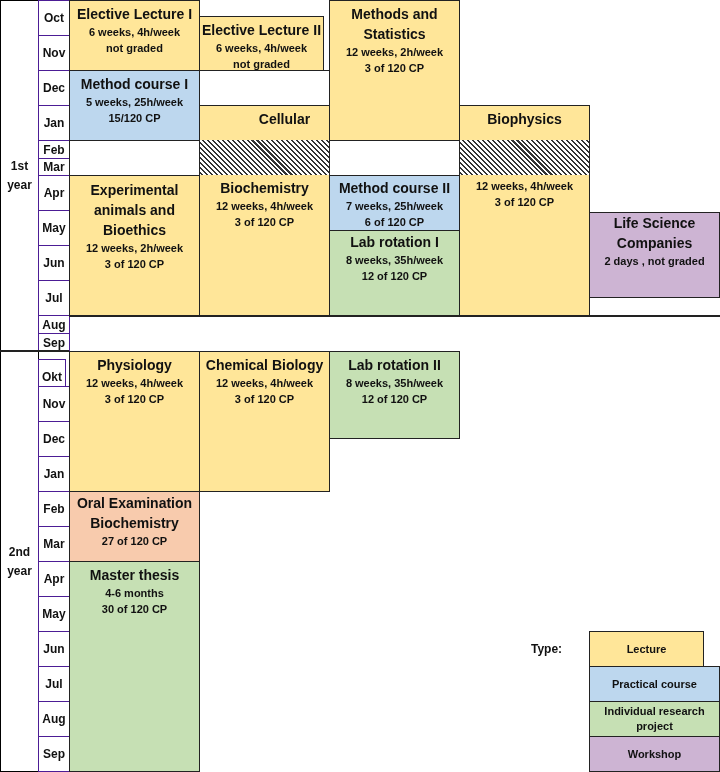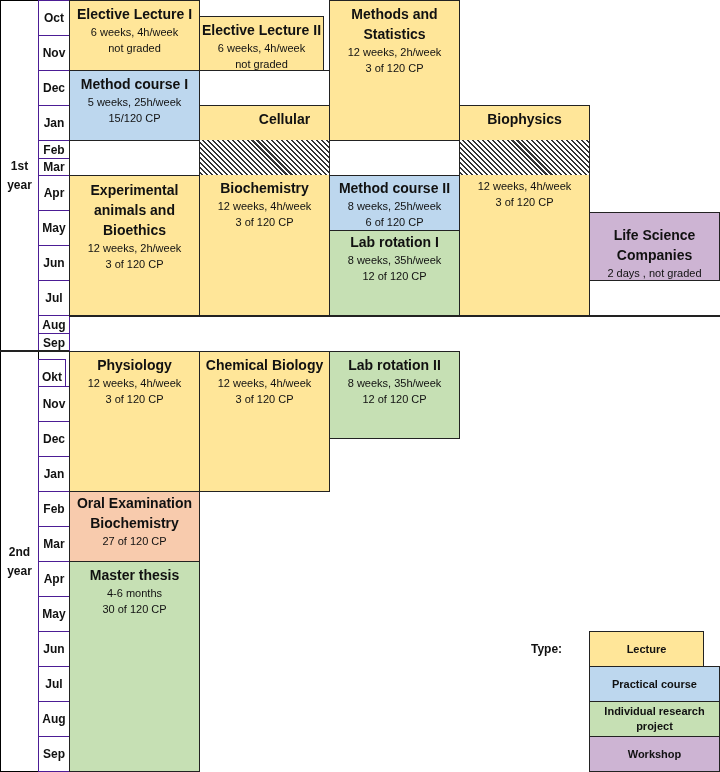--- a/index.html
+++ b/index.html
@@ -12,7 +12,7 @@
            font-weight:bold; font-size:12px; background:#fff; }
   .block { border:1.5px solid #222; text-align:center; padding-top:3px; }
   .block .t { font-weight:bold; font-size:14px; line-height:20px; }
-  .block .s { font-weight:normal; font-size:11px; line-height:16px; }
+  .block .s { font-weight:bold; font-size:11px; line-height:16px; }
   .lecture { background:#FFE699; }
   .practical { background:#BDD7EE; }
   .research { background:#C6E0B4; }

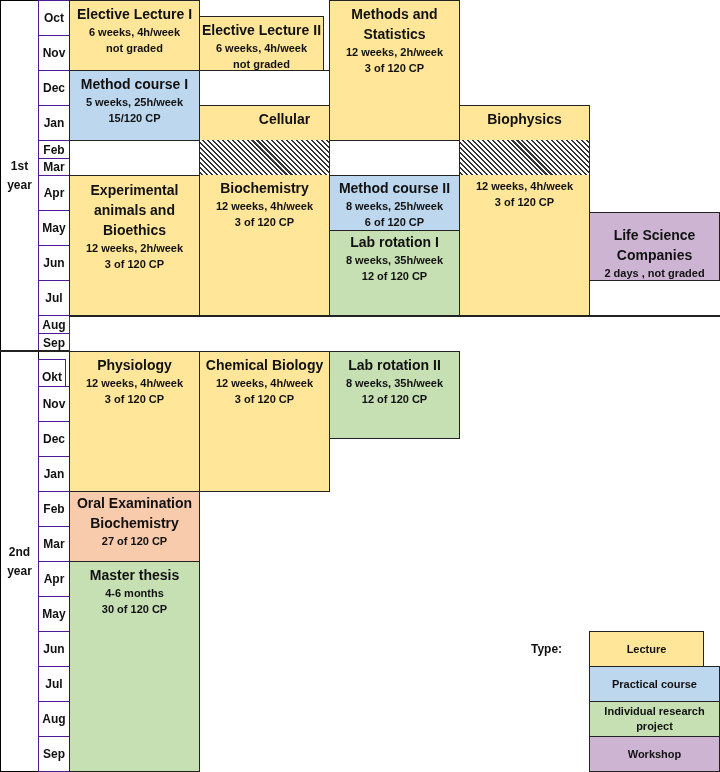--- a/index.html
+++ b/index.html
@@ -105,7 +105,7 @@
 <div class="abs empty" style="left:329px;top:140px;width:131px;height:36px;"></div>
 <div class="abs block practical" style="left:329px;top:175px;width:131px;height:56px;padding-top:2px;">
   <div class="t">Method course II</div>
-  <div class="s">8 weeks, 25h/week</div>
+  <div class="s">7 weeks, 25h/week</div>
   <div class="s">6 of 120 CP</div>
 </div>
 <div class="abs block research" style="left:329px;top:230px;width:131px;height:86px;padding-top:1px;">

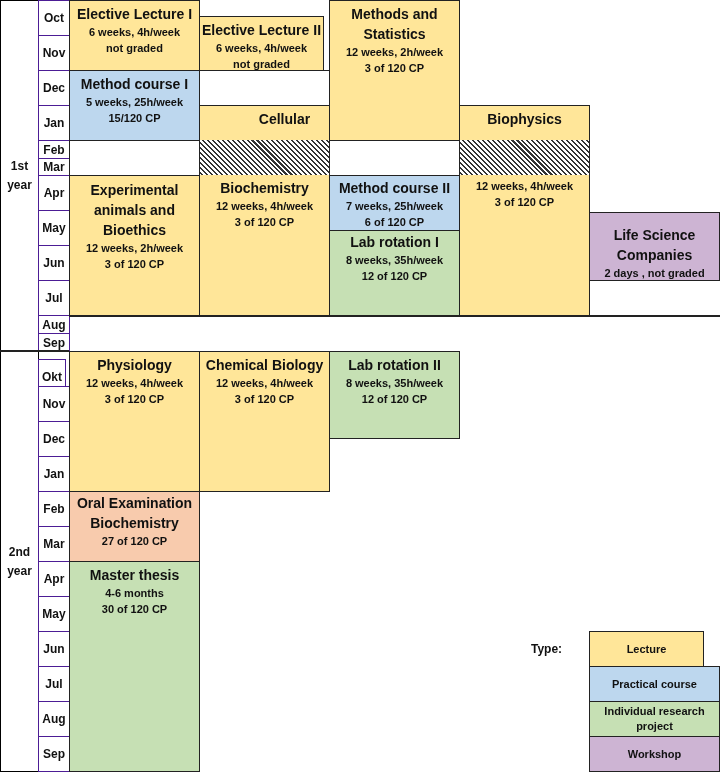--- a/index.html
+++ b/index.html
@@ -123,7 +123,7 @@
   <div class="s">3 of 120 CP</div>
 </div>
 
-<div class="abs block workshop" style="left:589px;top:212px;width:131px;height:69px;padding-top:12px;">
+<div class="abs block workshop" style="left:589px;top:212px;width:131px;height:86px;padding-top:0;">
   <div class="t">Life Science</div>
   <div class="t">Companies</div>
   <div class="s">2 days , not graded</div>

